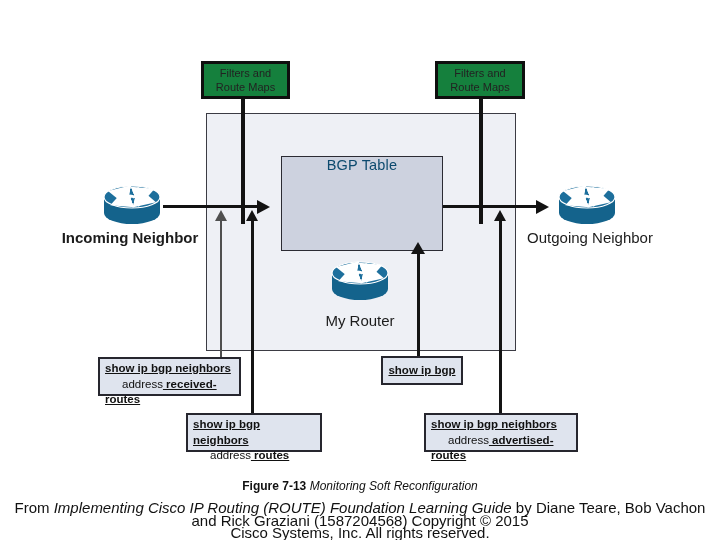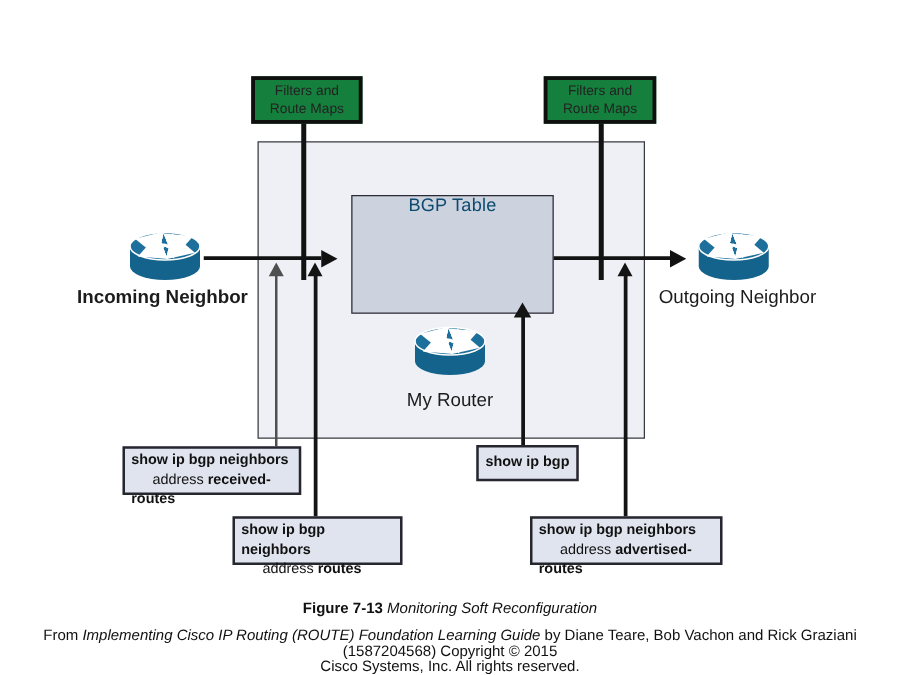--- a/index.html
+++ b/index.html
@@ -13,7 +13,7 @@
                display:flex;flex-direction:column;justify-content:center;color:#222;}
   .cmd-box{background:#dfe4ee;border:2px solid #26262e;font-size:11.5px;line-height:15.5px;
            padding:2px 5px;color:#111;}
-  .cmd-box .b{font-weight:bold;}
+  .cmd-box .b{font-weight:bold;text-decoration:underline;}
   .cmd-box .it{margin-left:17px;}
   .cmd-center{display:flex;align-items:center;justify-content:center;padding:0;}
   .hline{background:#121212;}

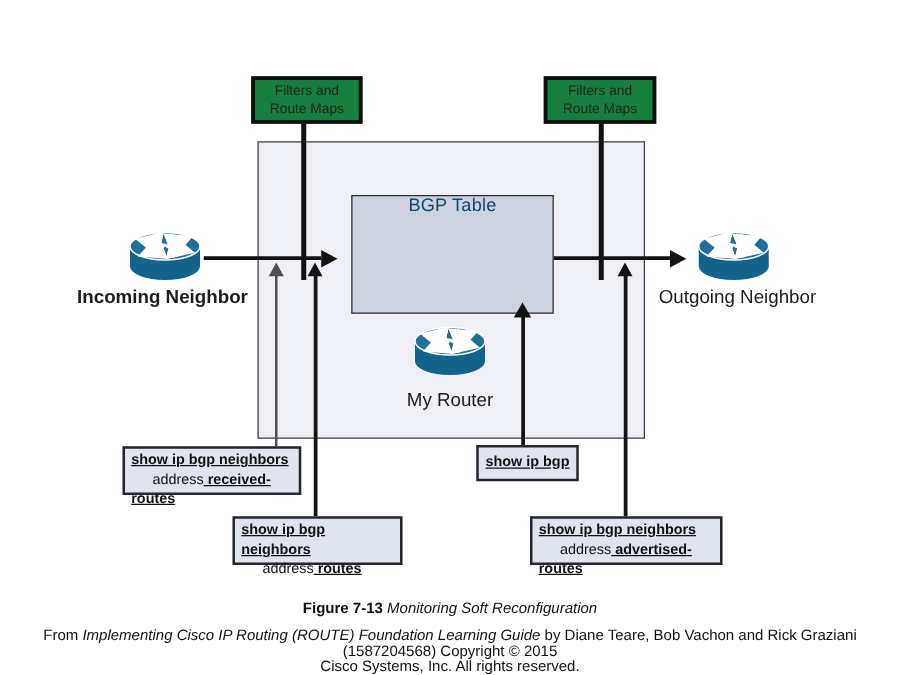--- a/index.html
+++ b/index.html
@@ -28,7 +28,7 @@
   .caption{width:720px;text-align:center;font-size:12px;color:#111;}
   .caption .cap-b{font-weight:bold;}
   .caption .cap-i{font-style:italic;}
-  .footer{width:720px;text-align:center;font-size:12px;line-height:12.5px;color:#111;}
+  .footer{width:720px;text-align:center;font-size:15px;line-height:12.5px;color:#111;}
   .footer .it{font-style:italic;}
 </style>
 </head>

